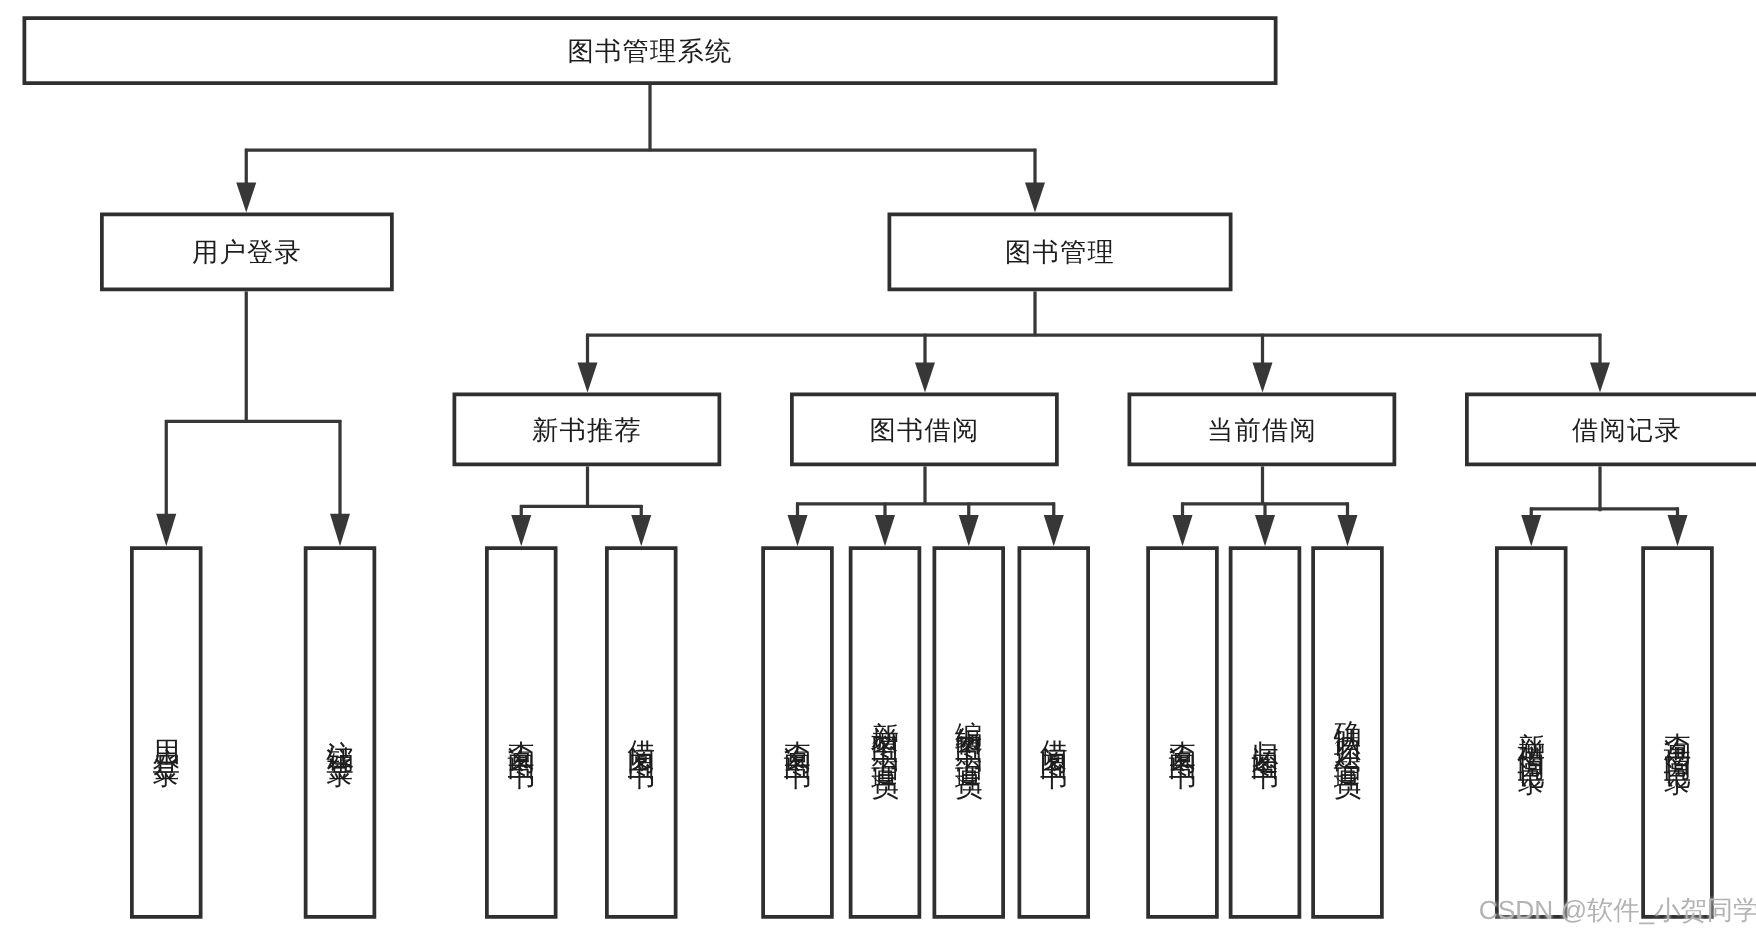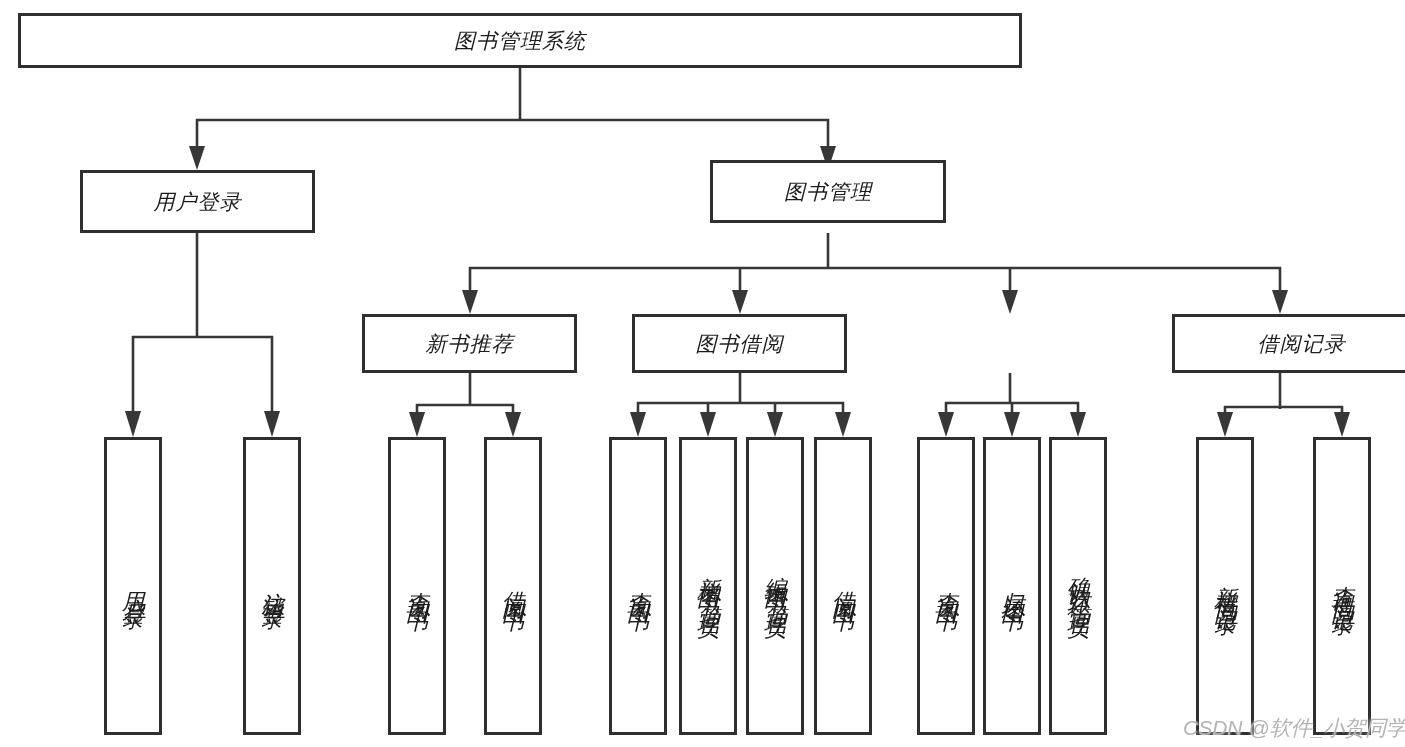--- a/index.html
+++ b/index.html
@@ -21,7 +21,6 @@
     height: 747px;
     background: var(--background);
     overflow: hidden;
-    font-style: italic;
   }
   .connectors {
     position: absolute;

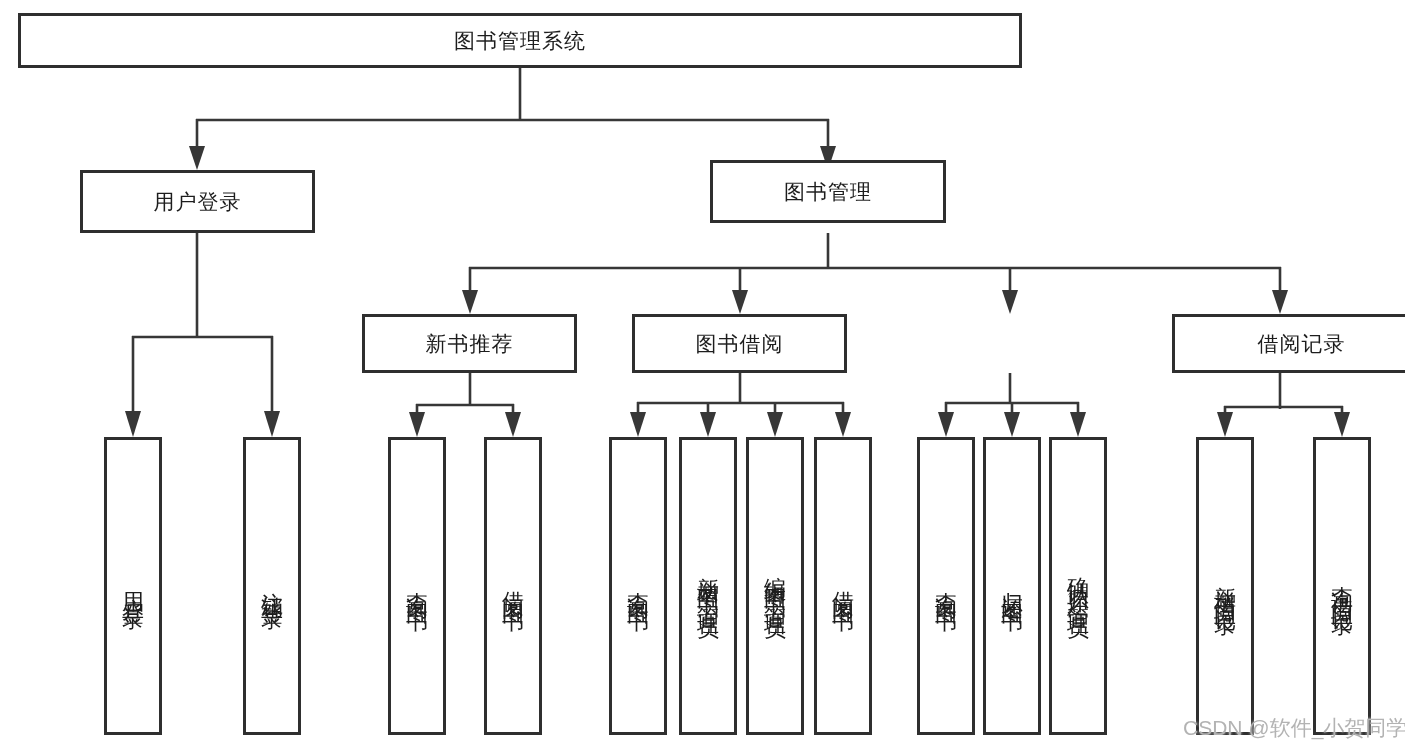--- a/index.html
+++ b/index.html
@@ -140,7 +140,7 @@
   <div class="box h" style="left:18px;top:13px;width:1004px;height:55px">图书管理系统</div>
 
   <div class="box h" style="left:80px;top:170px;width:235px;height:63px">用户登录</div>
-  <div class="box h" style="left:710px;top:160px;width:236px;height:63px">图书管理</div>
+  <div class="box h" style="left:710px;top:170px;width:276px;height:63px">图书管理</div>
 
   <div class="box h" style="left:362px;top:314px;width:215px;height:59px">新书推荐</div>
   <div class="box h" style="left:632px;top:314px;width:215px;height:59px">图书借阅</div>

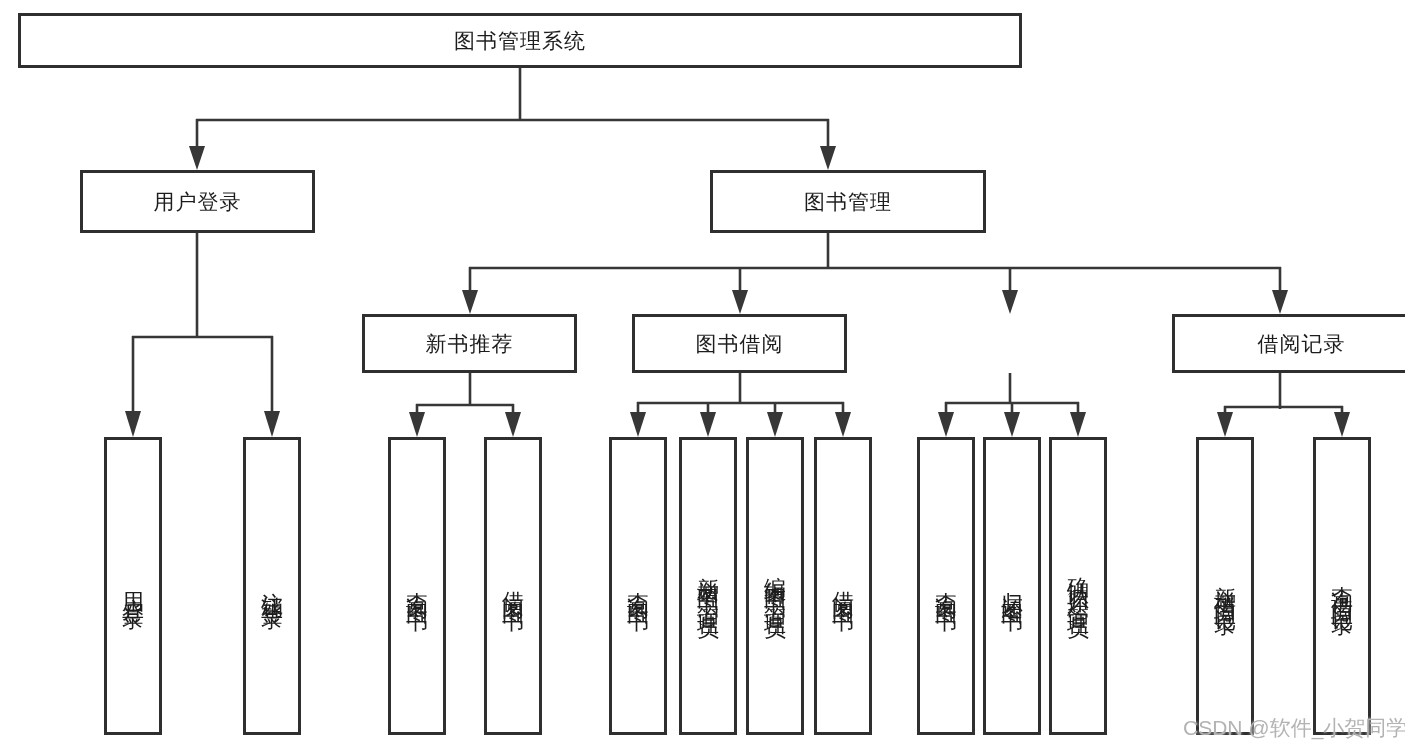--- a/index.html
+++ b/index.html
@@ -144,6 +144,7 @@
 
   <div class="box h" style="left:362px;top:314px;width:215px;height:59px">新书推荐</div>
   <div class="box h" style="left:632px;top:314px;width:215px;height:59px">图书借阅</div>
+  <div class="box h" style="left:902px;top:314px;width:215px;height:59px">当前借阅</div>
   <div class="box h" style="left:1172px;top:314px;width:259px;height:59px">借阅记录</div>
 
   <div class="box v" style="left:104px;top:437px;width:58px;height:298px">用户登录</div>

